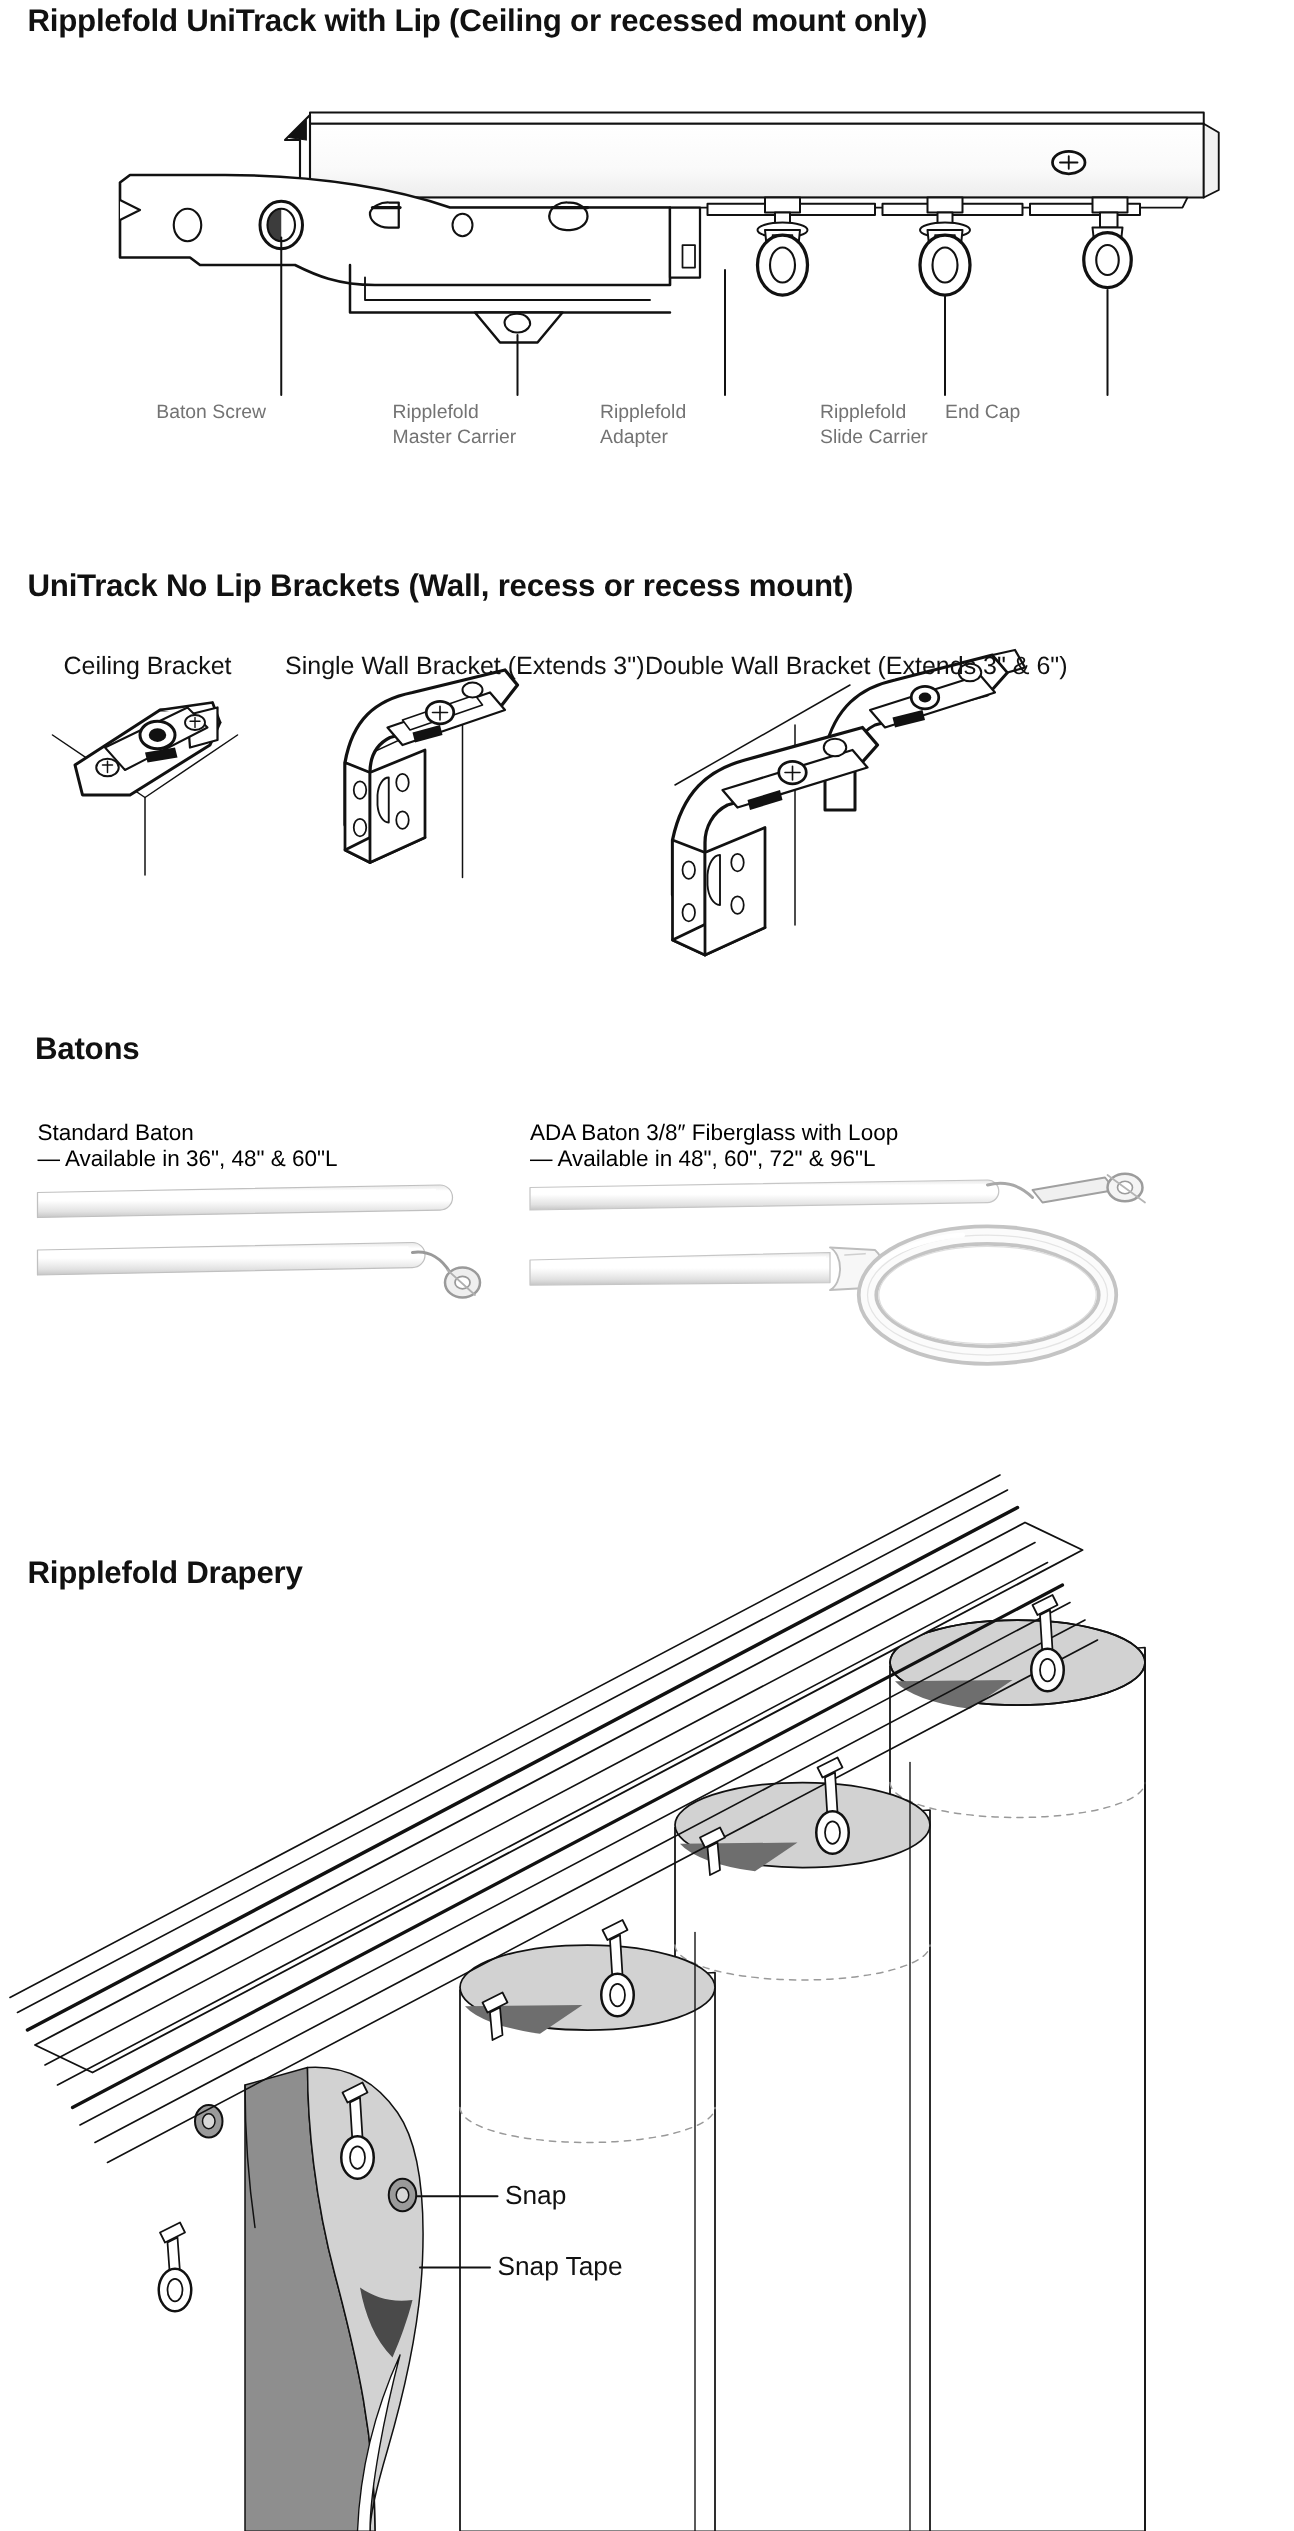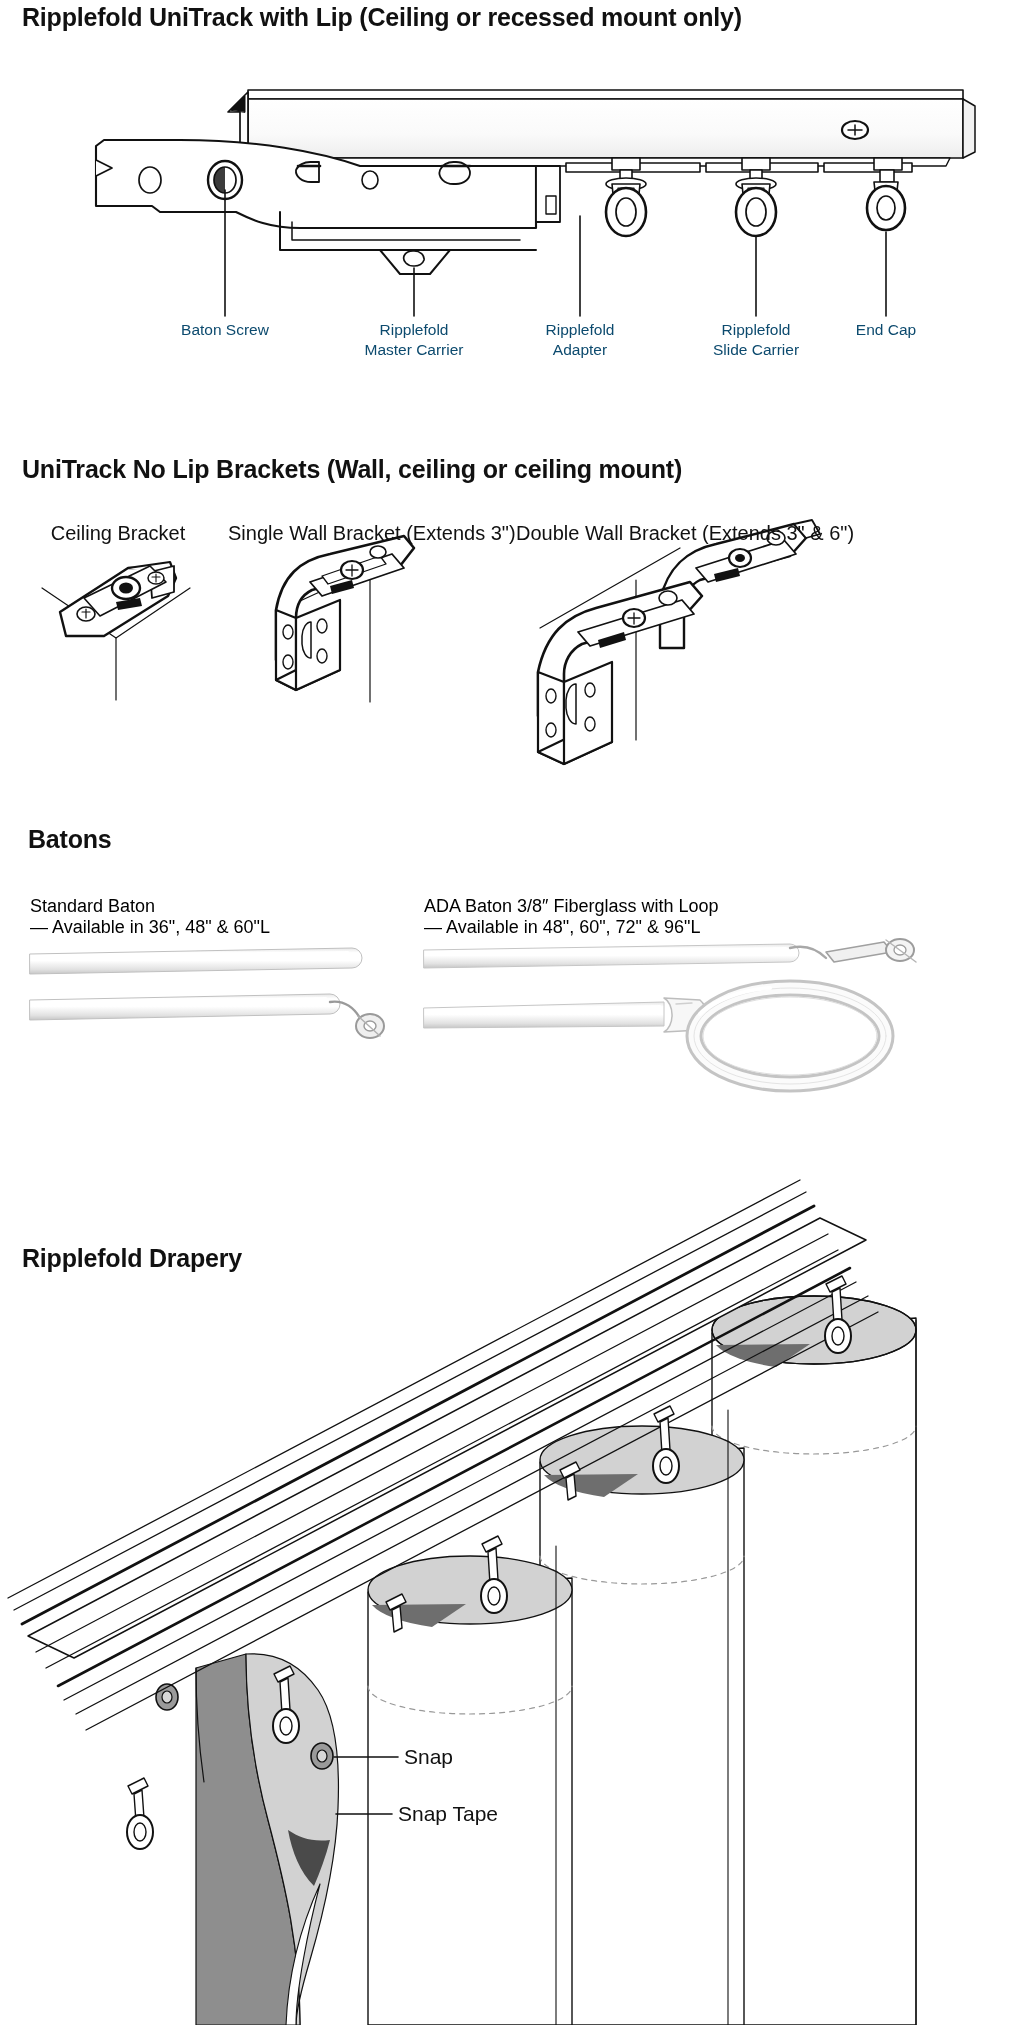--- a/index.html
+++ b/index.html
@@ -38,9 +38,8 @@
     position: absolute;
     font-size: 15.5px;
     line-height: 20px;
-    text-align: center;
     white-space: nowrap;
-    color: #0c4a6e;
+    color: #737373;
   }
   .spec {
     position: absolute;

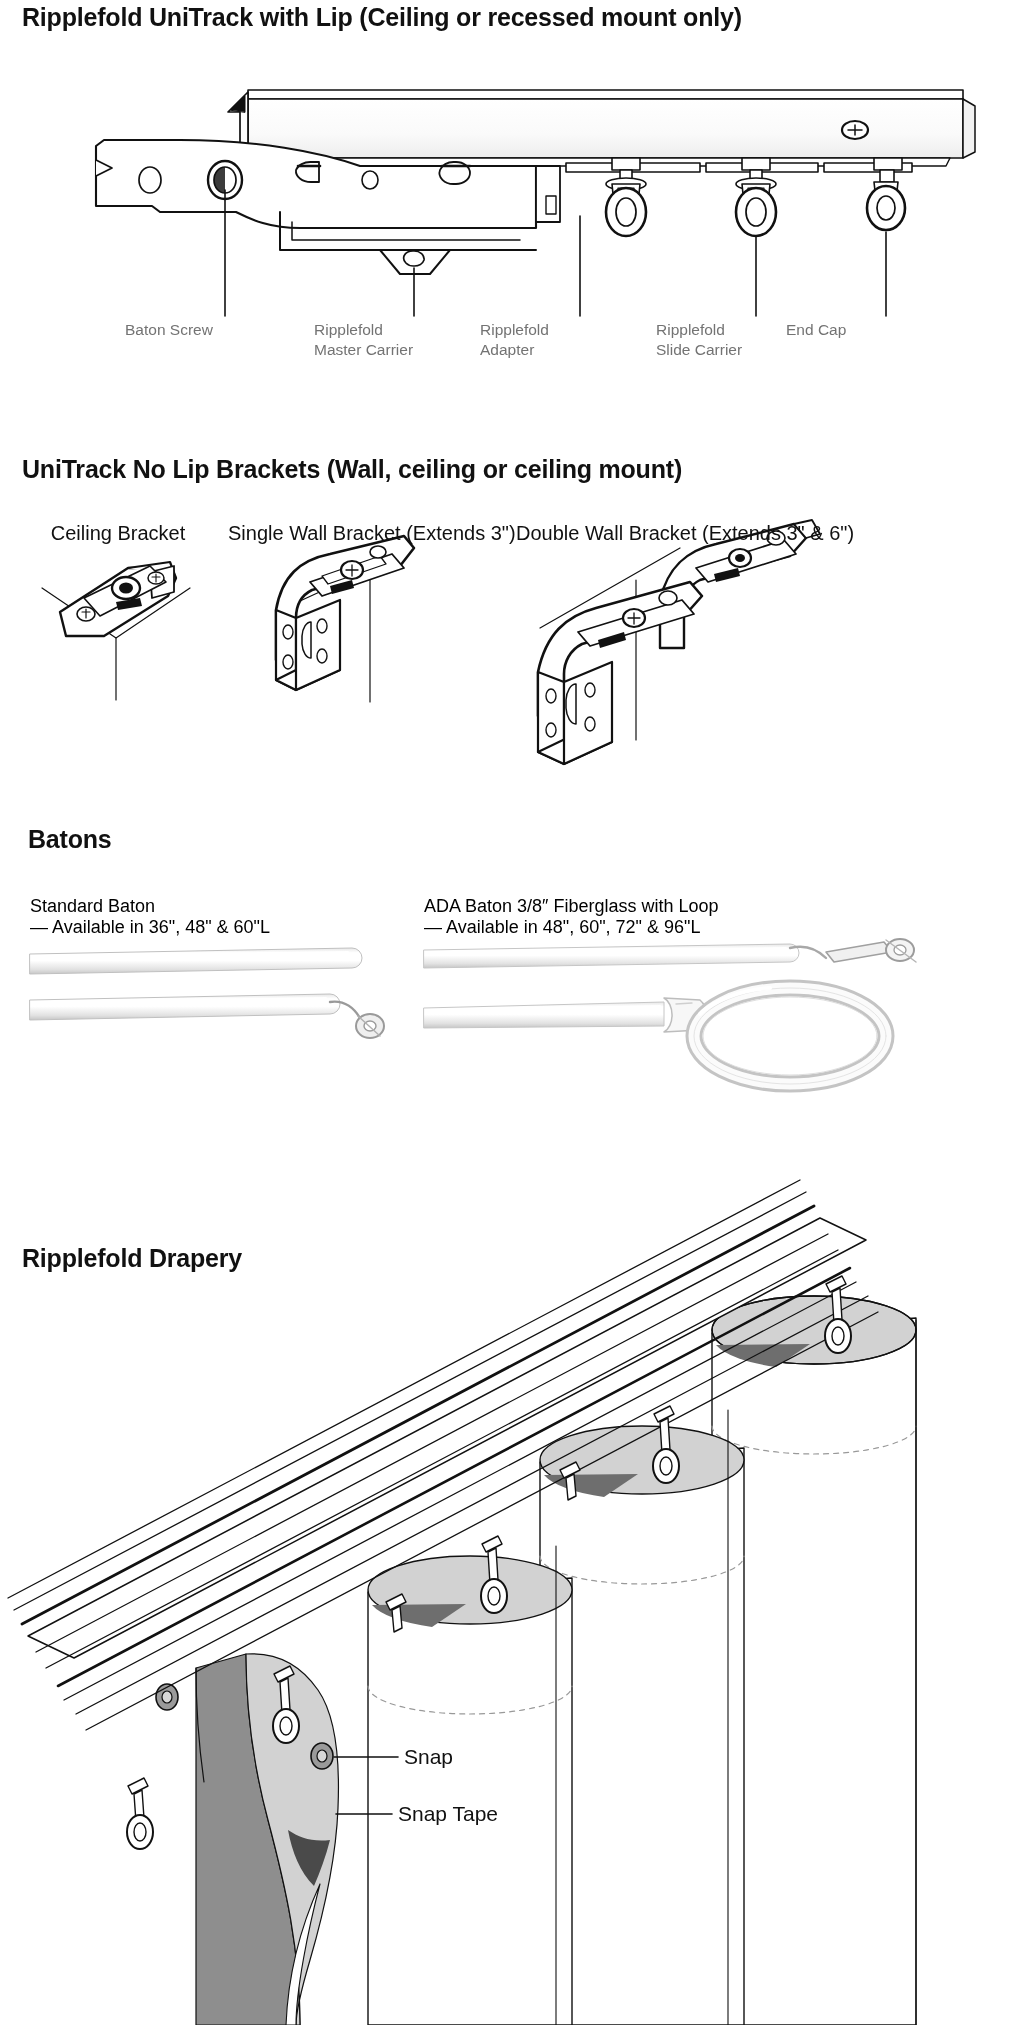--- a/index.html
+++ b/index.html
@@ -429,7 +429,7 @@
   <div>Slide Carrier</div>
 </div>
 
-<div class="label" style="left:786px; top:320px; width:200px;">
+<div class="label" style="left:756px; top:320px; width:200px;">
   <div>End Cap</div>
 </div>
 

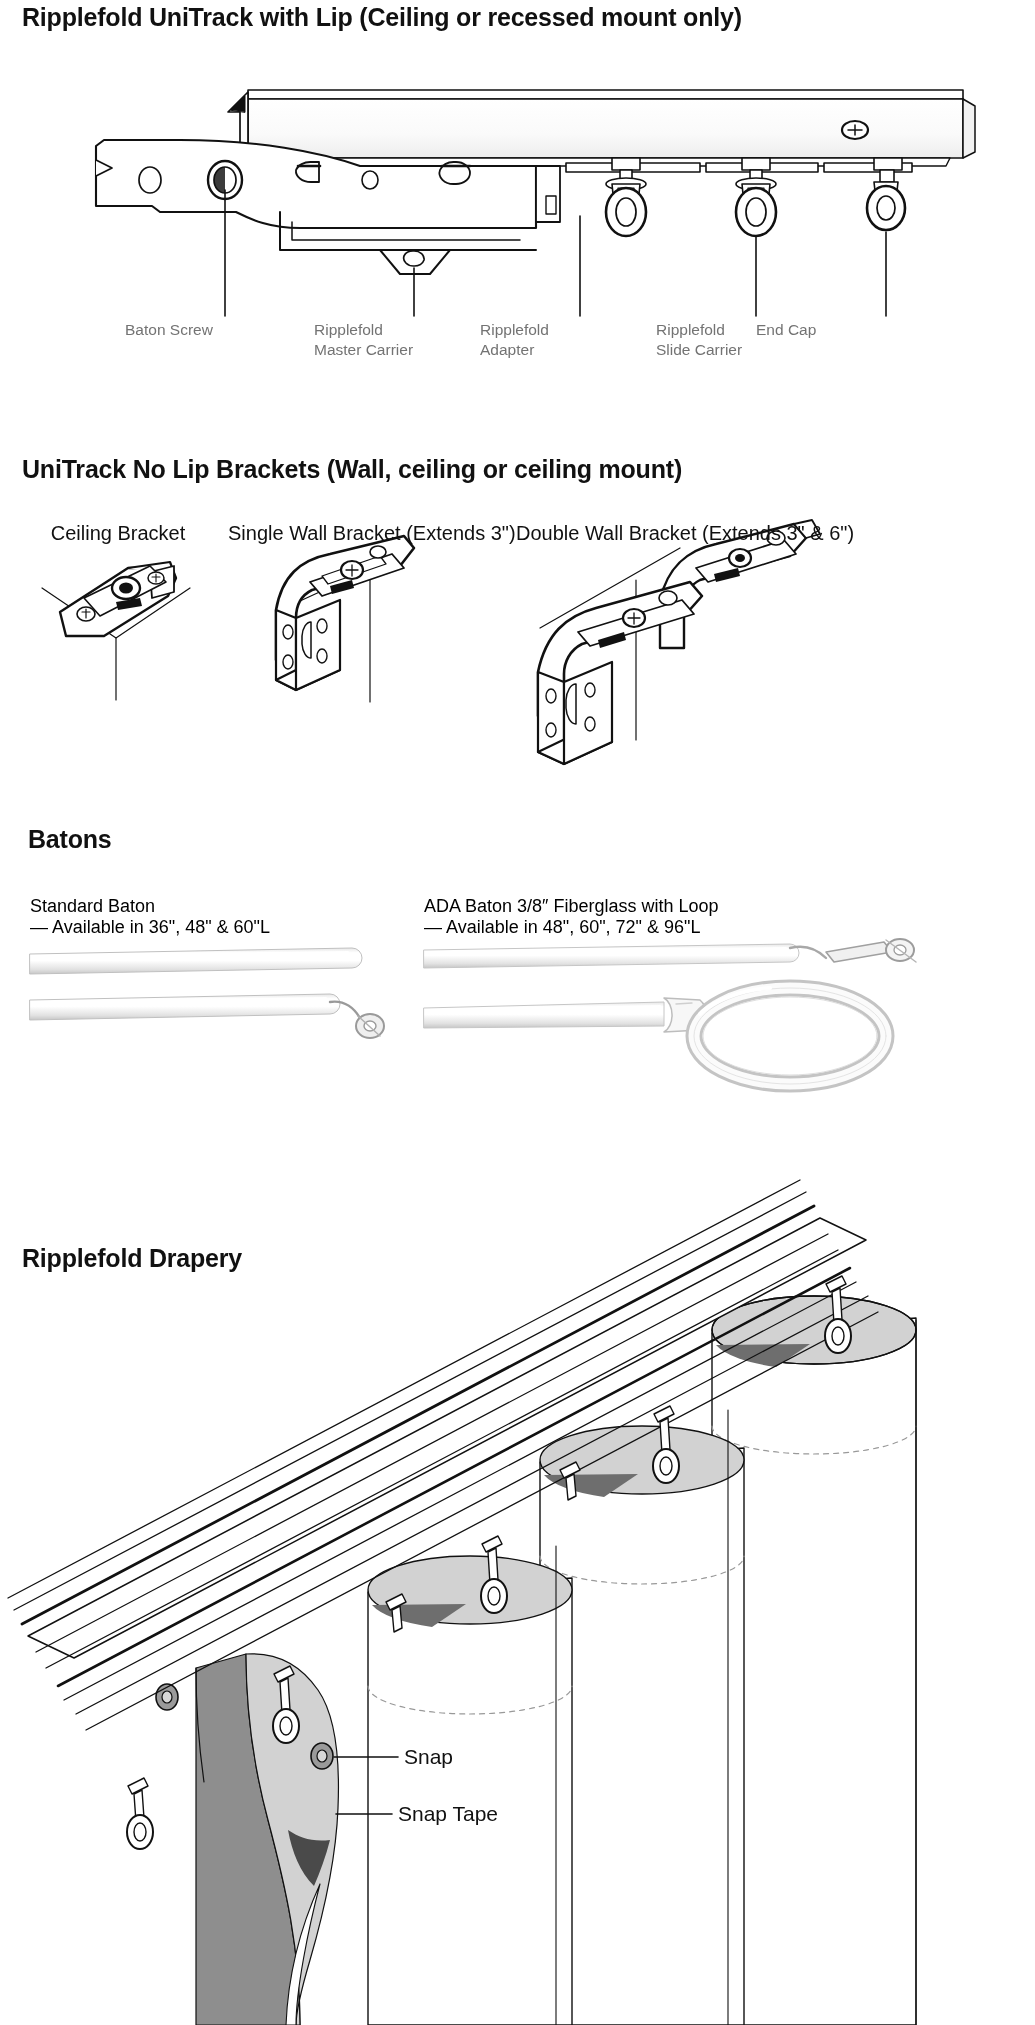--- a/index.html
+++ b/index.html
@@ -433,7 +433,7 @@
   <div>End Cap</div>
 </div>
 
-<div class="section-title" style="left:22px; top:455px;">UniTrack No Lip Brackets (Wall, ceiling or ceiling mount)</div>
+<div class="section-title" style="left:22px; top:455px;">UniTrack No Lip Brackets (Wall, recess or recess mount)</div>
 
 <div class="caption" style="left:18px; top:522px; width:200px;">Ceiling Bracket</div>
 

